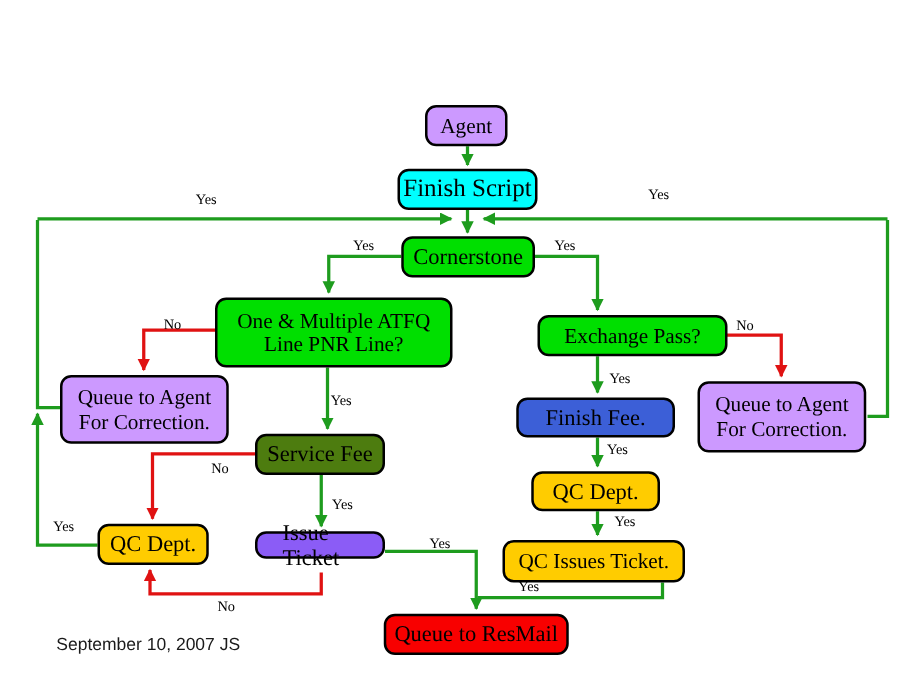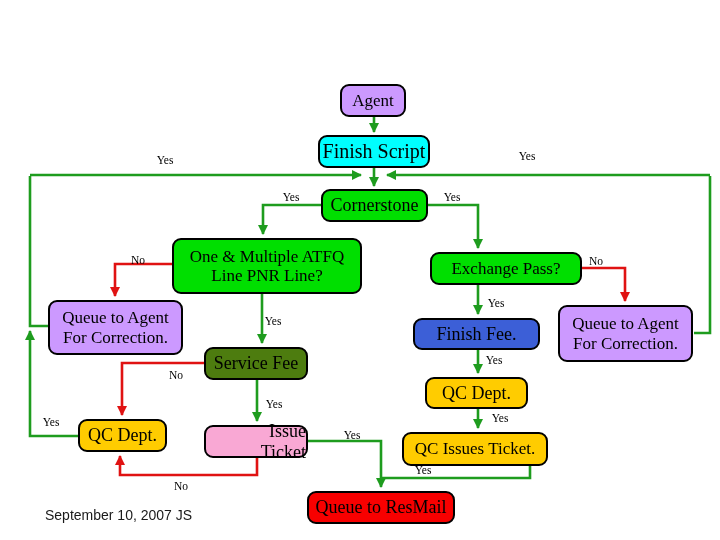--- a/index.html
+++ b/index.html
@@ -15,7 +15,7 @@
   .node{
     position:absolute;box-sizing:border-box;border:2.6px solid #000;border-radius:9px;
     display:flex;flex-direction:column;align-items:center;justify-content:center;
-    text-align:right;line-height:1.13;color:#000;font-family:Liberation Serif, serif;
+    text-align:left;line-height:1.13;color:#000;font-family:Liberation Serif, serif;
   }
   .edge-label{
     position:absolute;transform:translate(-50%,-50%);

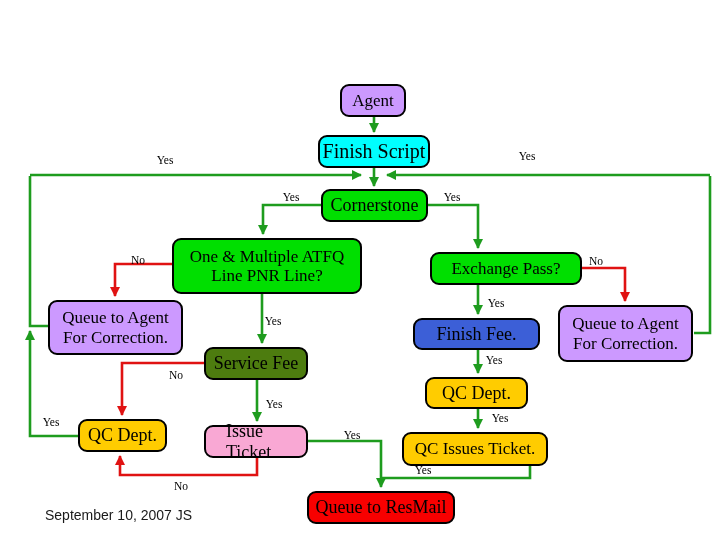--- a/index.html
+++ b/index.html
@@ -101,7 +101,7 @@
       <div class="node" style="left: 78px; top: 419px; width: 89px; height: 33px; background: rgb(255, 204, 0); font-size: 18px;">
         <span>QC Dept.</span>
       </div>
-      <div class="node" style="left: 204px; top: 425px; width: 104px; height: 33px; background: #f9a8d4; font-size: 18px; padding-left: 20px;">
+      <div class="node" style="left: 204px; top: 425px; width: 104px; height: 22px; background: #8b5cf6; font-size: 18px; padding-left: 20px;">
         <span>Issue Ticket</span>
       </div>
       <div class="node" style="left: 402px; top: 432px; width: 146px; height: 34px; background: rgb(255, 204, 0); font-size: 17px;">

